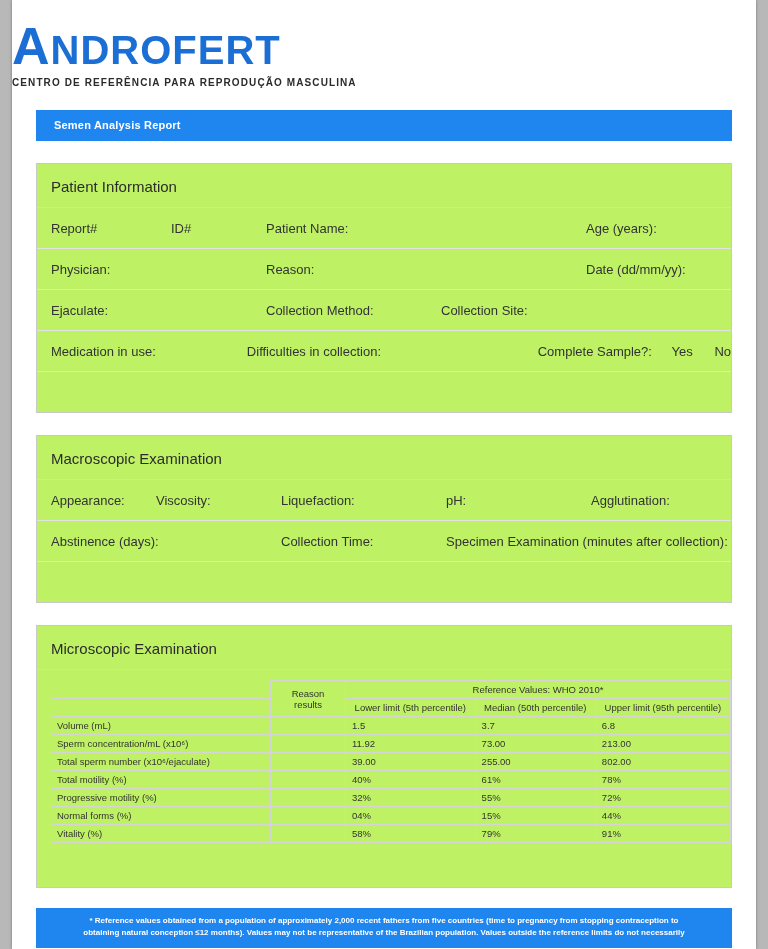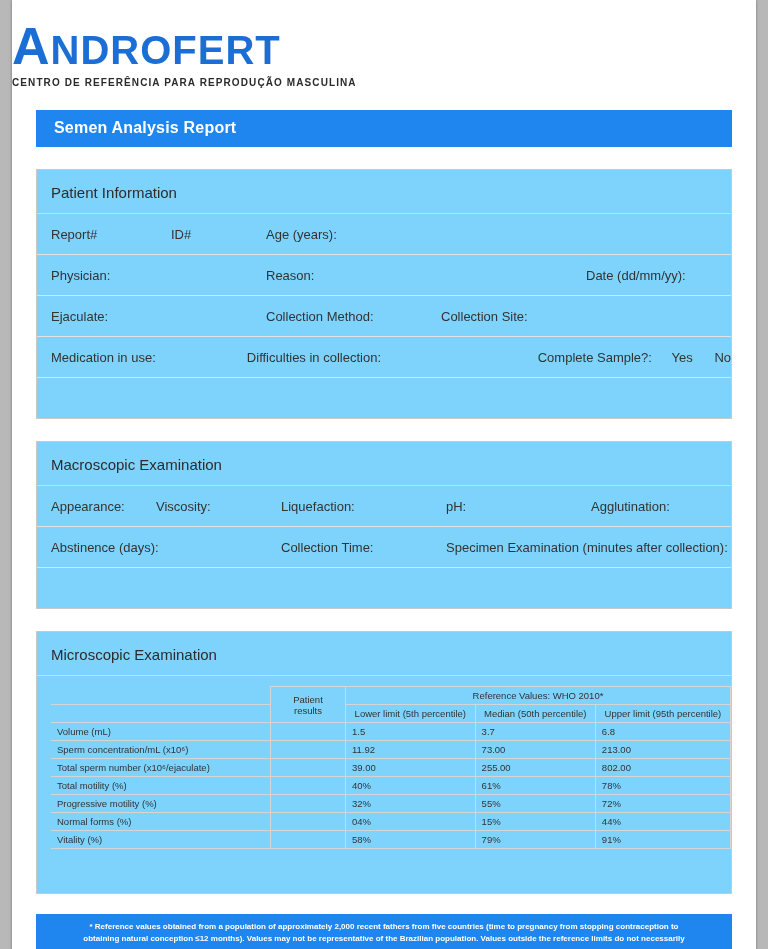--- a/index.html
+++ b/index.html
@@ -53,7 +53,7 @@
     margin: 22px 24px 0 24px;
     background: #1f86f0;
     color: #ffffff;
-    font-size: 16px;
+    font-size: 11px;
     font-weight: bold;
     padding: 9px 0 10px 18px;
     letter-spacing: 0.2px;

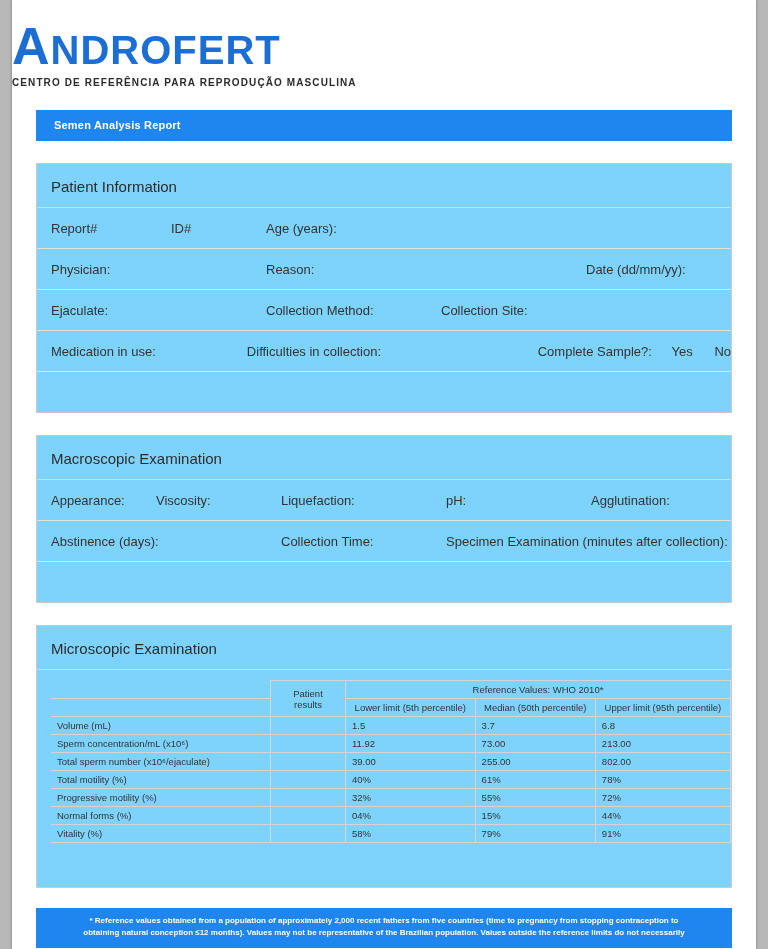--- a/index.html
+++ b/index.html
@@ -62,7 +62,7 @@
   .section {
     margin: 22px 24px 0 24px;
     border: 1px solid #c9c9c9;
-    background: #7dd3fc;
+    background: #bef264;
   }
   .section-title {
     font-size: 15px;

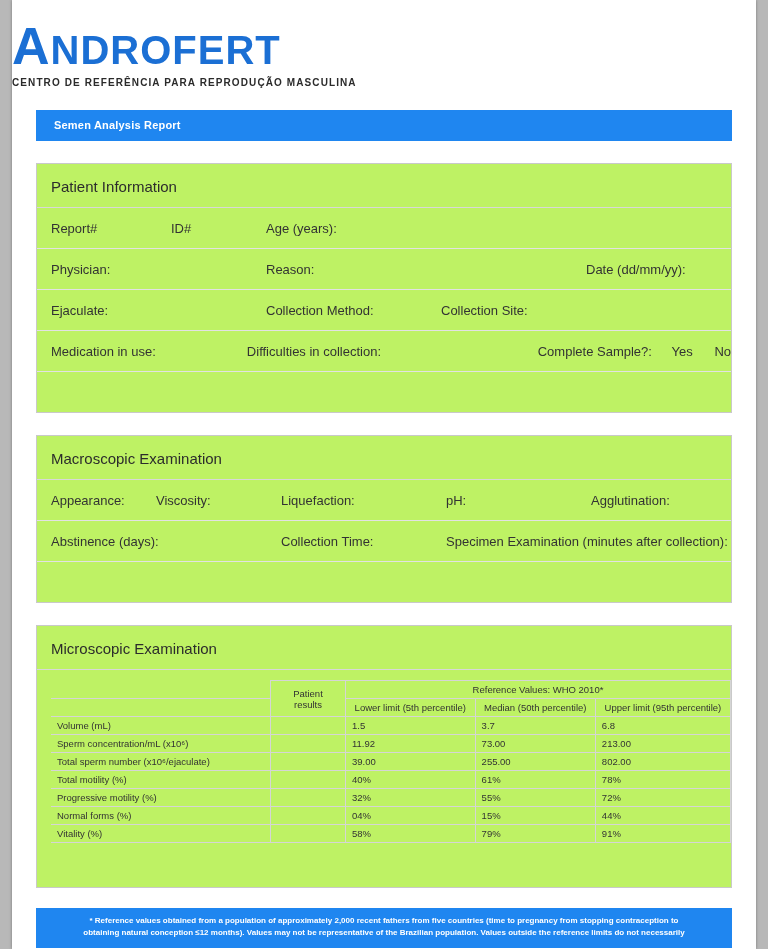--- a/index.html
+++ b/index.html
@@ -157,6 +157,7 @@
     <div class="frow">
       <div class="fcell" style="width:120px">Report#</div>
       <div class="fcell" style="width:95px">ID#</div>
+      <div class="fcell" style="width:320px">Patient Name:</div>
       <div class="fcell" style="flex:1">Age (years):</div>
     </div>
 

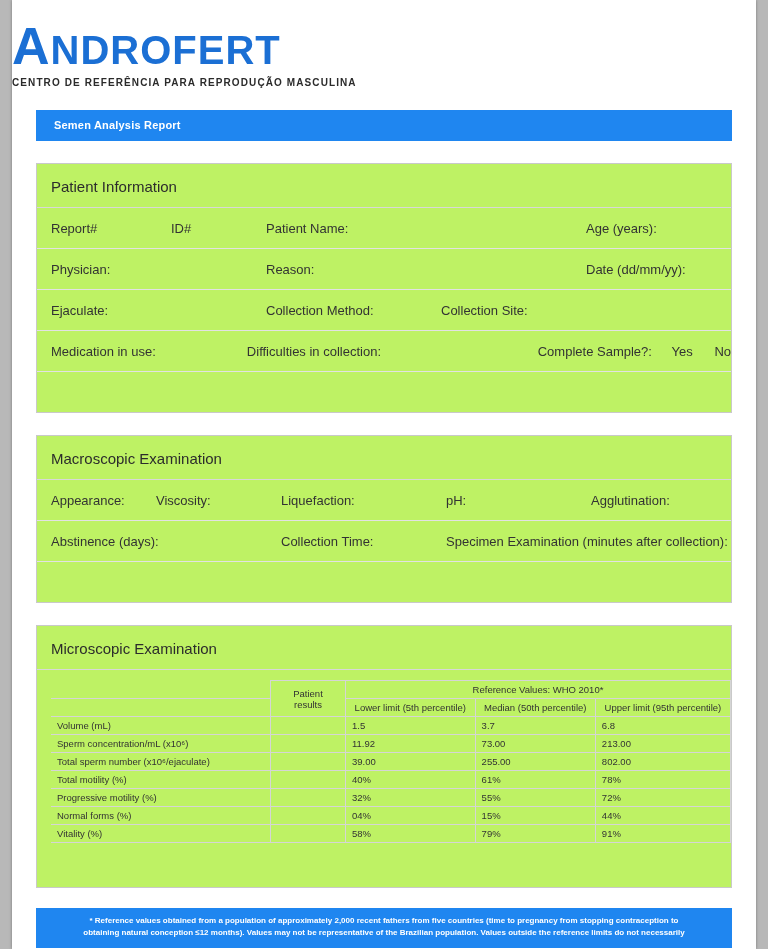--- a/index.html
+++ b/index.html
@@ -215,7 +215,7 @@
             <tr class="head">
           <th class="lbl no-border-top" style="border-top:none;border-left:none;"></th>
           <th class="patient-col" rowspan="2">
-            <span>Patient</span><br>
+            <span>Reason</span><br>
             <span>results</span>
           </th>
           <th class="hdr-ref" colspan="3">Reference Values: WHO 2010*</th>

